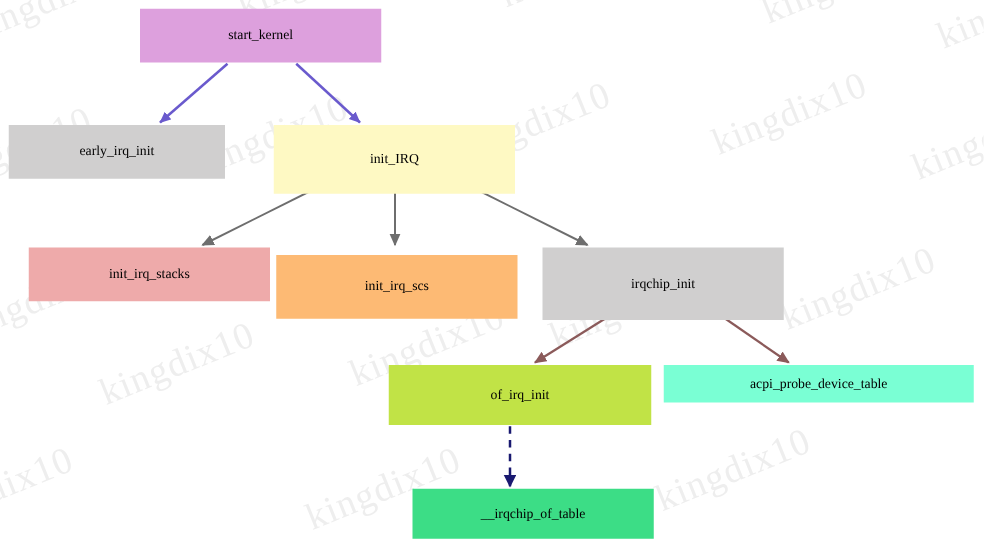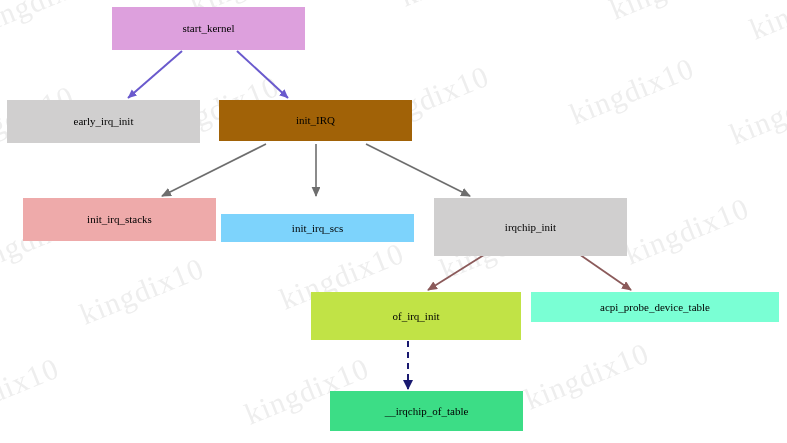--- a/index.html
+++ b/index.html
@@ -128,7 +128,7 @@
       <span>start_kernel</span>
     </div>
 
-    <div class="node" style="left:7px;   top:100px; width:193px; height:43px; background:#d0cfcf;">
+    <div class="node" style="left:7px;   top:100px; width:173px; height:43px; background:#d0cfcf;">
       <span>early_irq_init</span>
     </div>
 

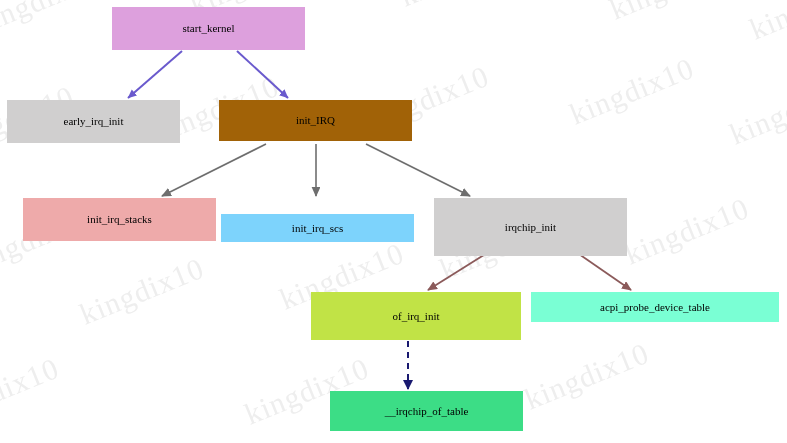--- a/index.html
+++ b/index.html
@@ -132,7 +132,7 @@
       <span>early_irq_init</span>
     </div>
 
-    <div class="node" style="left:219px; top:100px; width:193px; height:41px; background:#a16207;">
+    <div class="node" style="left:219px; top:100px; width:193px; height:55px; background:#fef9c3;">
       <span>init_IRQ</span>
     </div>
 

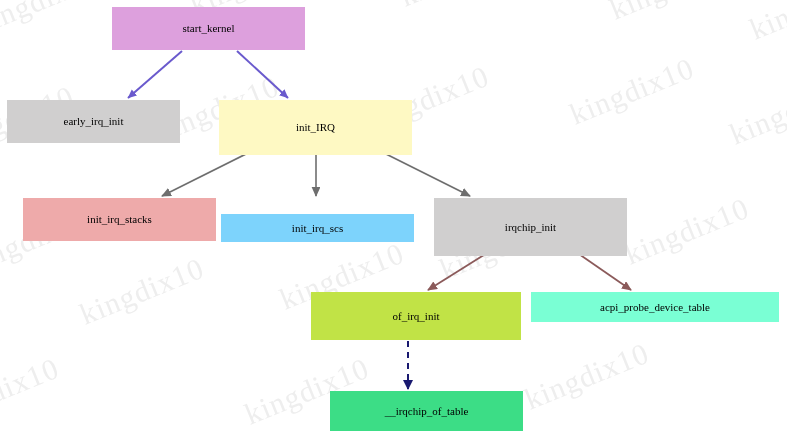--- a/index.html
+++ b/index.html
@@ -140,7 +140,7 @@
       <span>init_irq_stacks</span>
     </div>
 
-    <div class="node" style="left:221px; top:214px; width:193px; height:28px; background:#7dd3fc;">
+    <div class="node" style="left:221px; top:204px; width:193px; height:51px; background:#fdba74;">
       <span>init_irq_scs</span>
     </div>
 

